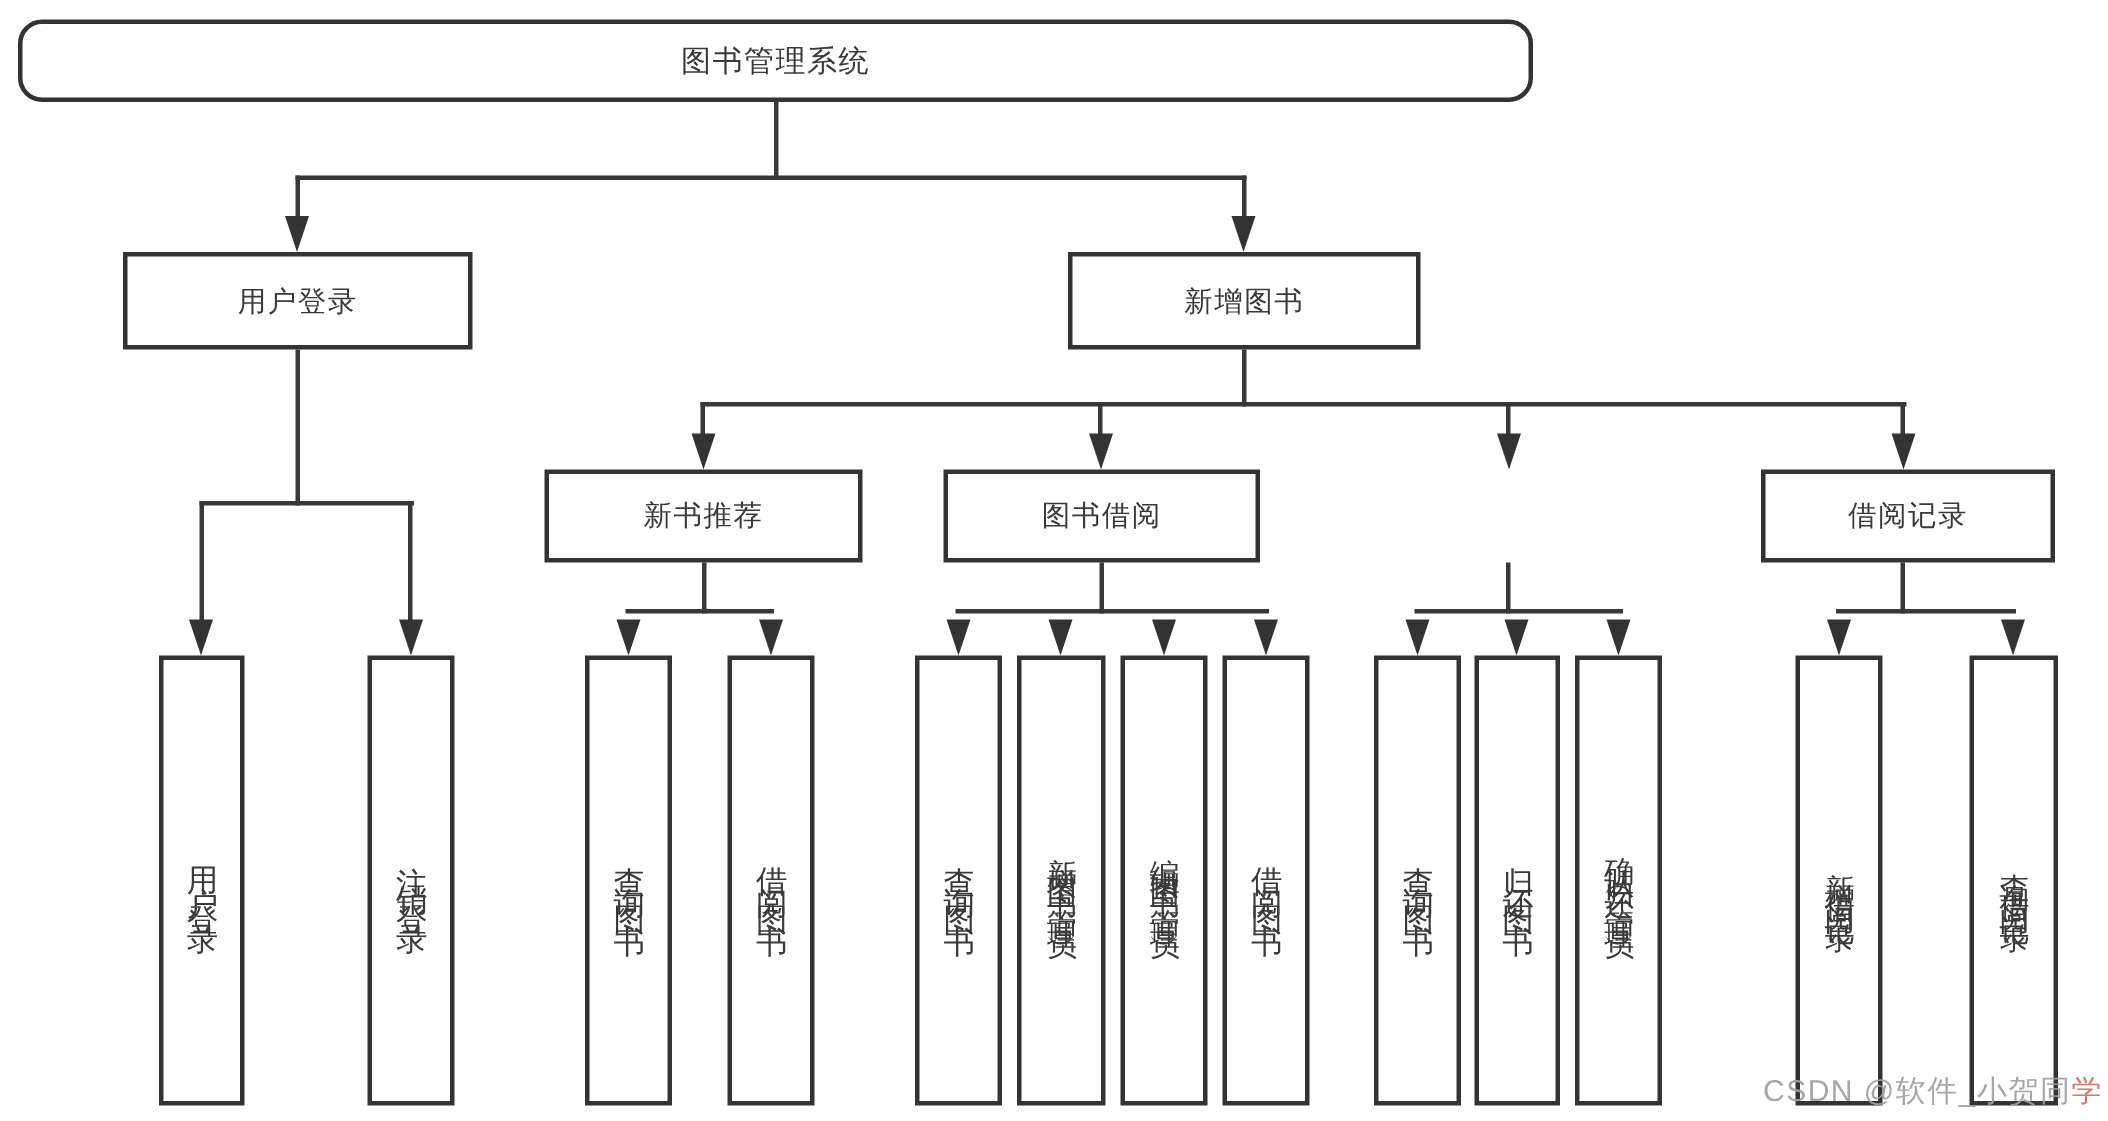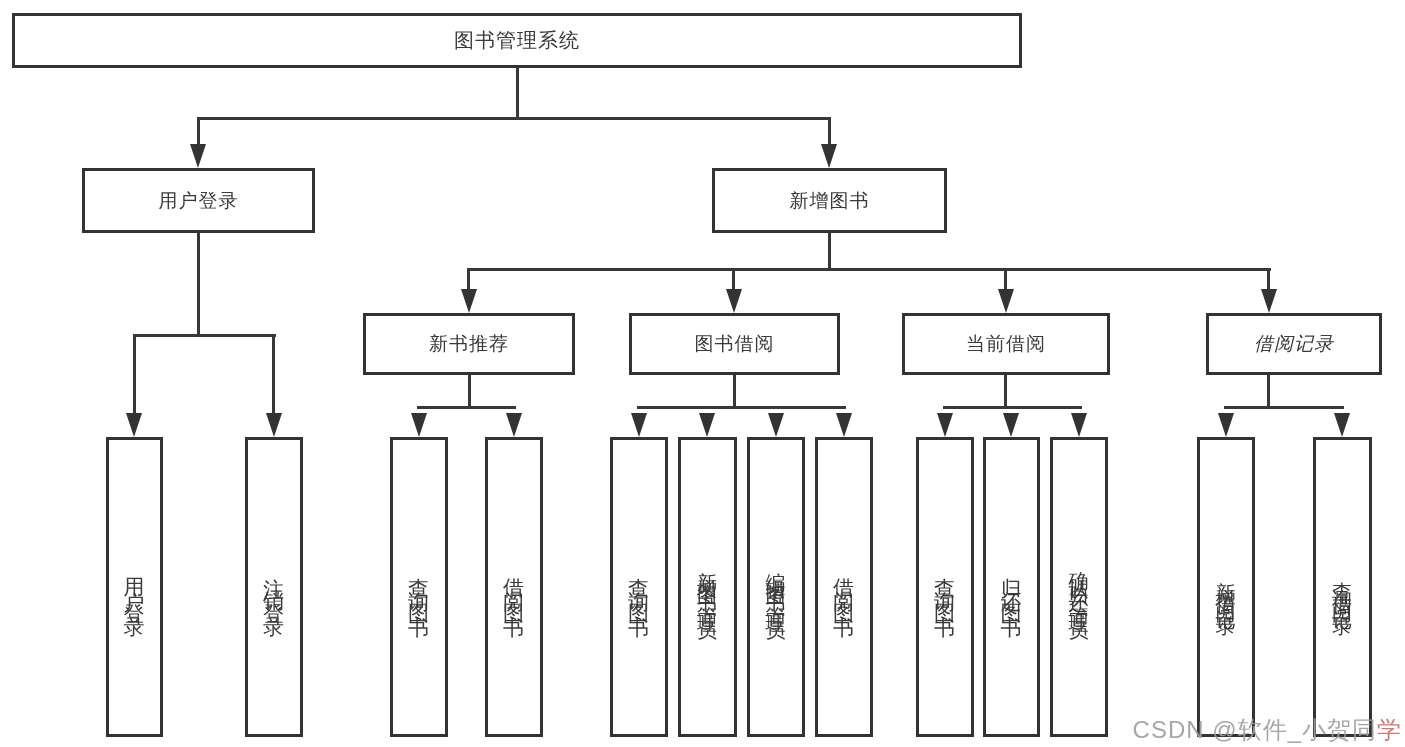--- a/index.html
+++ b/index.html
@@ -14,7 +14,7 @@
     color:#3a3a3a;
   }
   .hbox { font-size:19px; letter-spacing:1px; }
-  .root { font-size:20px; }
+  .root { font-size:20px;border-radius:16px; }
   .vbox { font-size:21px; }
   .vbox .vtext {
     writing-mode:vertical-rl; text-orientation:mixed;

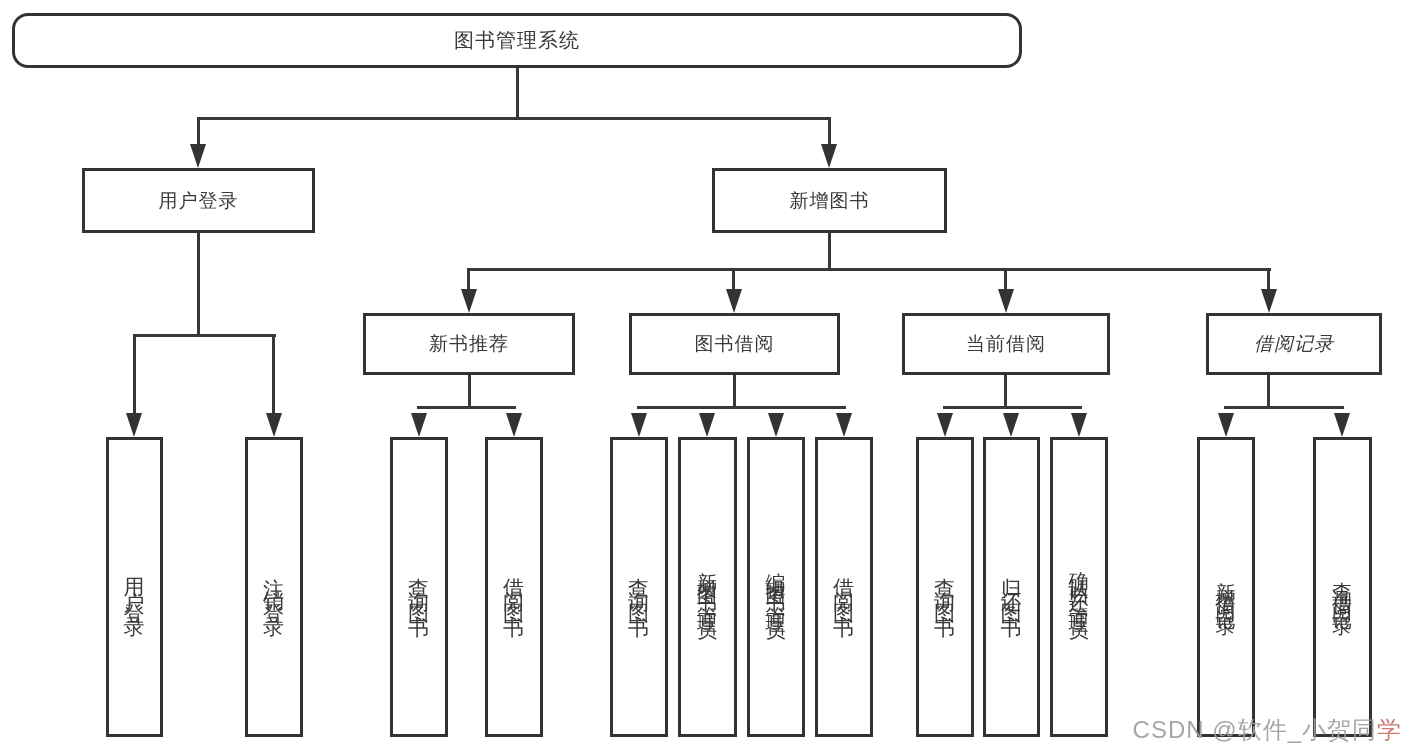--- a/index.html
+++ b/index.html
@@ -87,9 +87,6 @@
   <div class="node hbox" style="left:363px; top:313px; width:212px; height:62px;">
     <span>新书推荐</span>
   </div>
-  <div class="node hbox" style="left:902px; top:313px; width:208px; height:62px;">
-    <span>当前借阅</span>
-  </div>
   <div class="node hbox" style="left:1206px; top:313px; width:176px; height:62px;font-style:italic;">
     <span>借阅记录</span>
   </div>

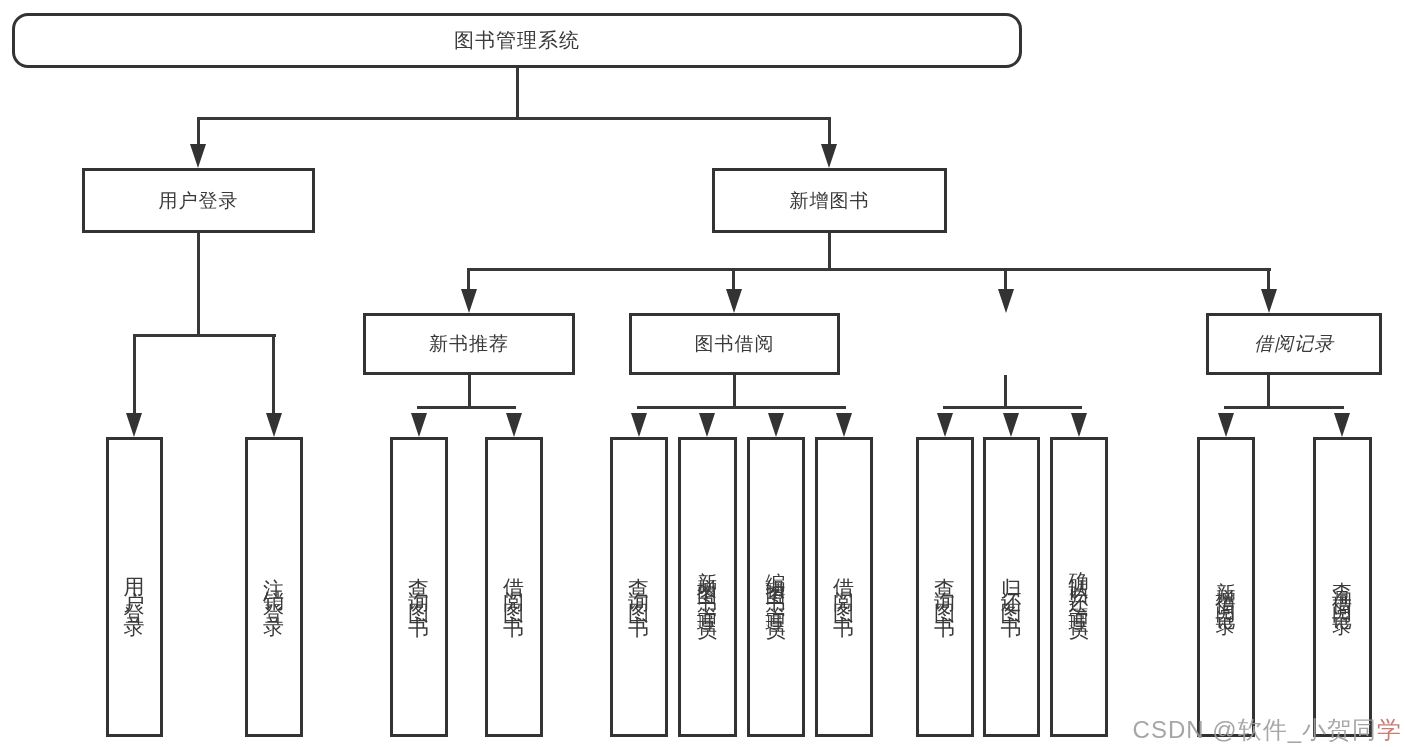--- a/index.html
+++ b/index.html
@@ -87,7 +87,7 @@
   <div class="node hbox" style="left:363px; top:313px; width:212px; height:62px;">
     <span>新书推荐</span>
   </div>
-  <div class="node hbox" style="left:1206px; top:313px; width:176px; height:62px;font-style:italic;">
+  <div class="node hbox" style="left:1174px; top:313px; width:196px; height:62px;">
     <span>借阅记录</span>
   </div>
 

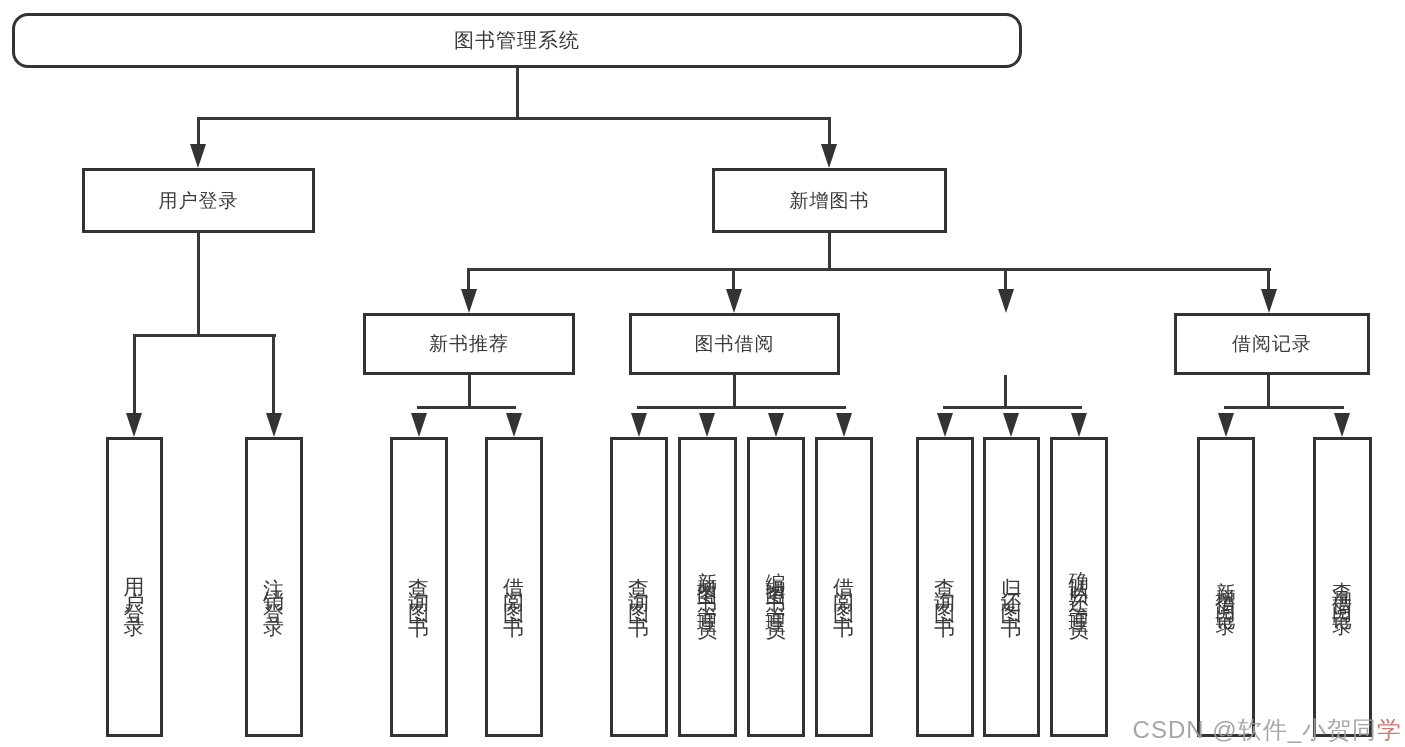--- a/index.html
+++ b/index.html
@@ -35,7 +35,7 @@
   
   .watermark {
     position:absolute; top:714px; right:3px; z-index:5;
-    font-size:24px; color:rgba(158,158,158,0.92); letter-spacing:1px;
+    font-size:20px; color:rgba(158,158,158,0.92); letter-spacing:1px;
     white-space:nowrap;
   }
   .watermark .wm-accent { color:rgba(201,117,107,0.95); }

